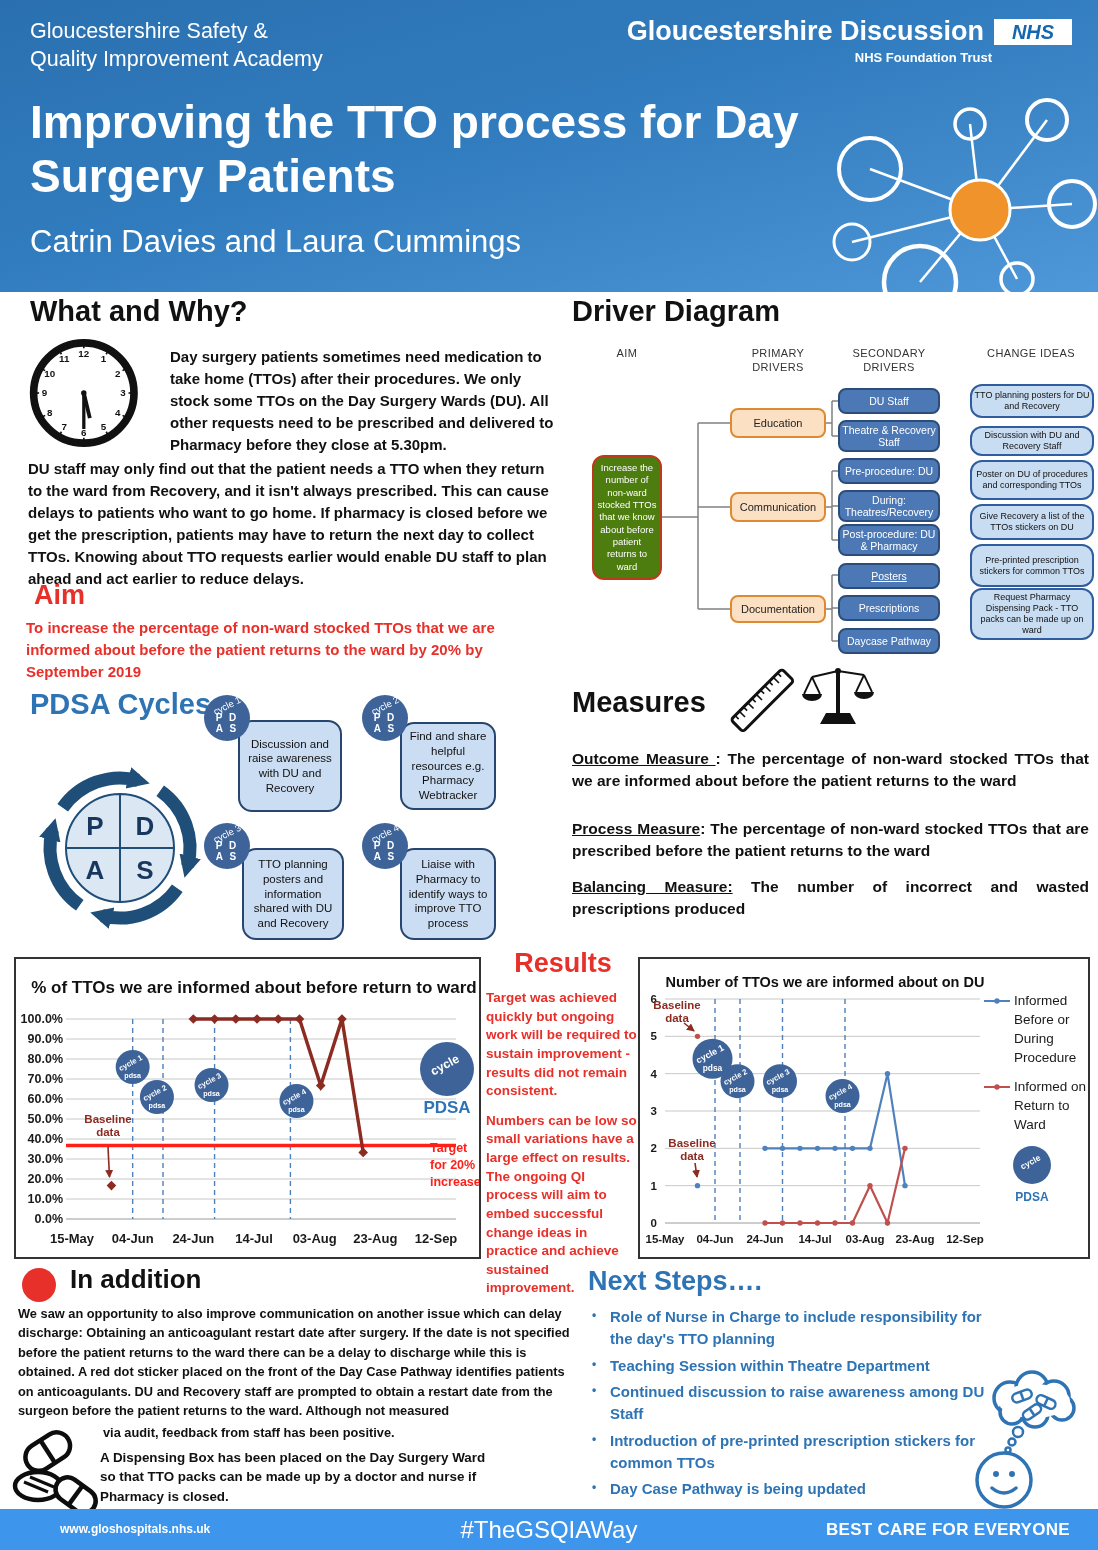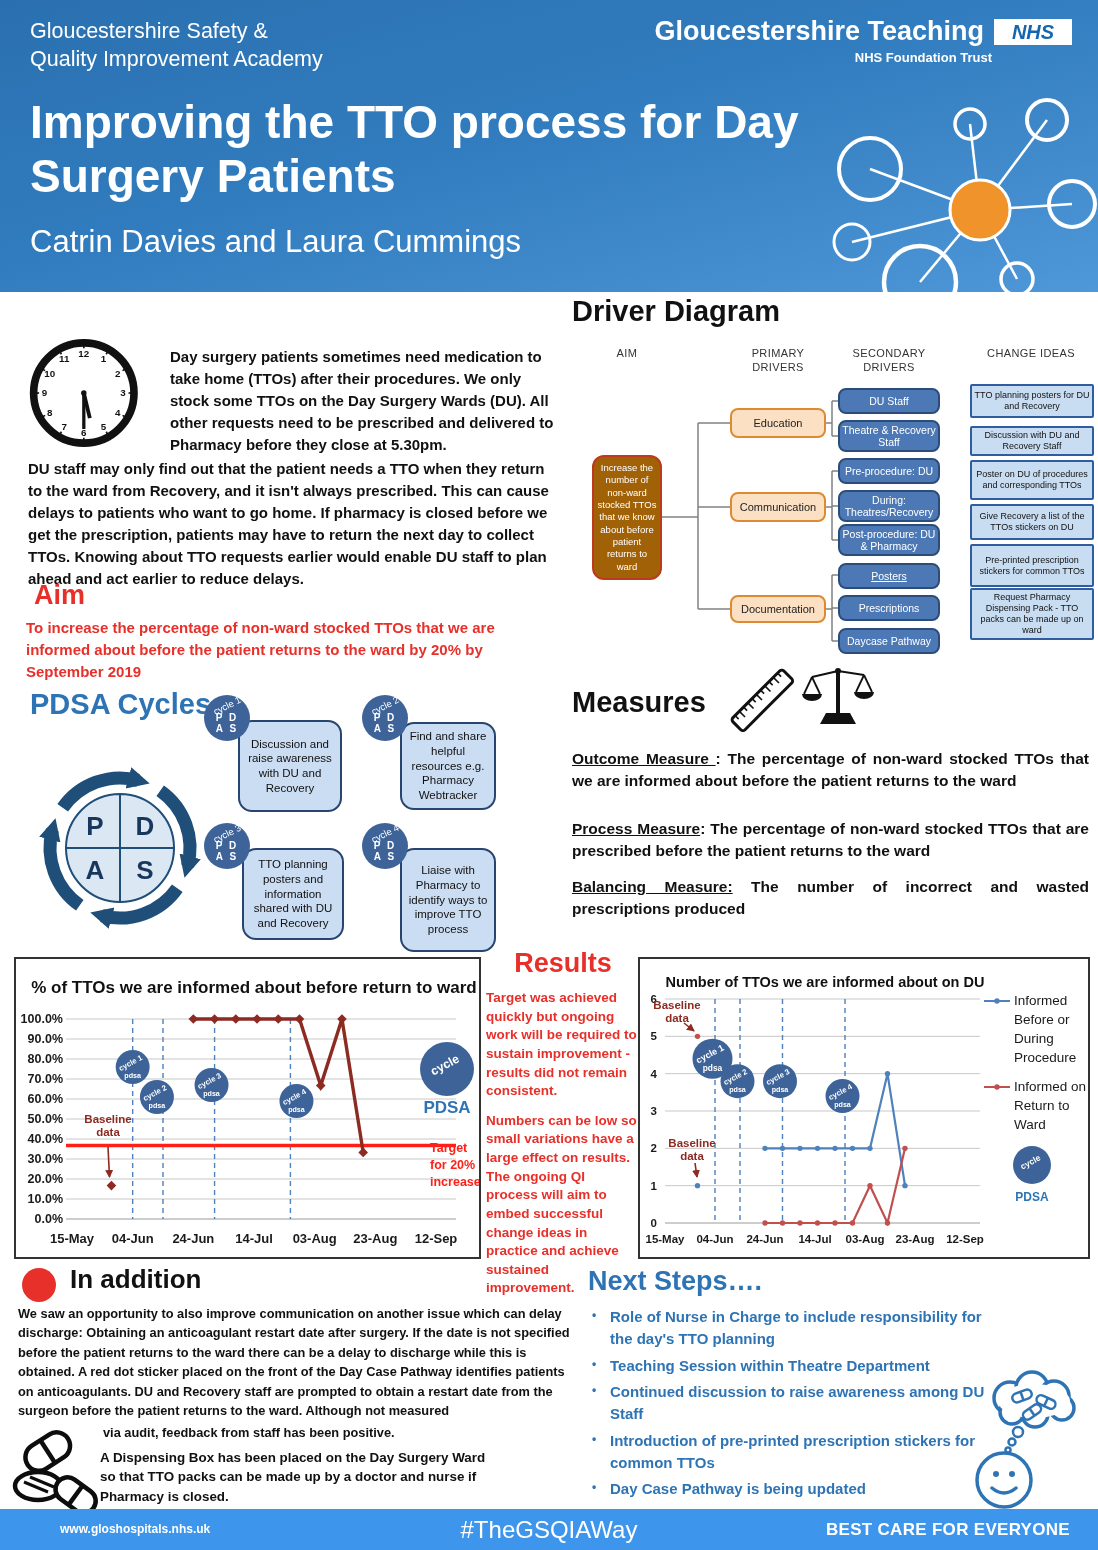--- a/index.html
+++ b/index.html
@@ -88,7 +88,7 @@
       <div>Quality Improvement Academy</div>
     </div>
     <div class="hd-trust">
-      <span class="hd-trust-name">Gloucestershire Teaching</span><span class="nhs-box">NHS</span>
+      <span class="hd-trust-name">Gloucestershire Discussion</span><span class="nhs-box">NHS</span>
       <div class="hd-sub">NHS Foundation Trust</div>
     </div>
     <div class="hd-title">Improving the TTO process for Day Surgery Patients</div>

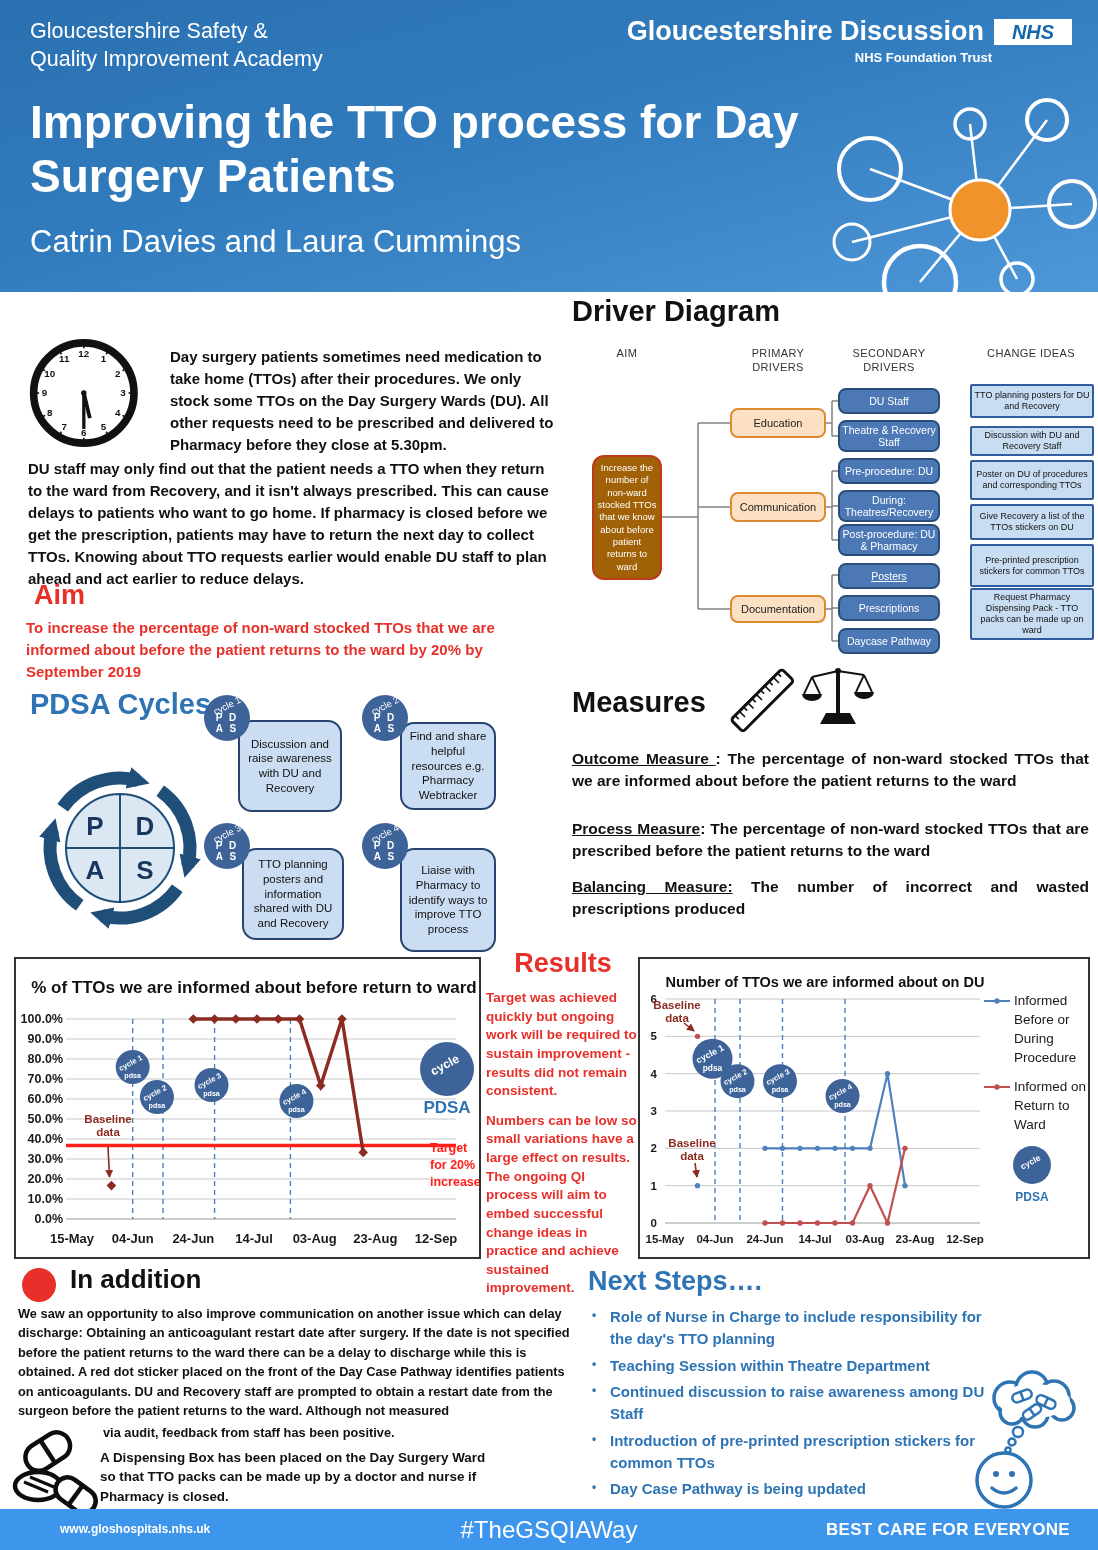--- a/index.html
+++ b/index.html
@@ -116,6 +116,7 @@
     </svg>
   </div>
 
+  <div class="h2" style="left:30px;top:295px">What and Why?</div>
   <svg class="abs" style="left:26px;top:336px" width="120" height="114" viewBox="0 0 110 104" id="clock-svg">
     <circle cx="53" cy="52" r="46" fill="#fff" stroke="#111" stroke-width="7"></circle>
     <line x1="53" y1="52" x2="58.5" y2="75" stroke="#111" stroke-width="3.5"></line>

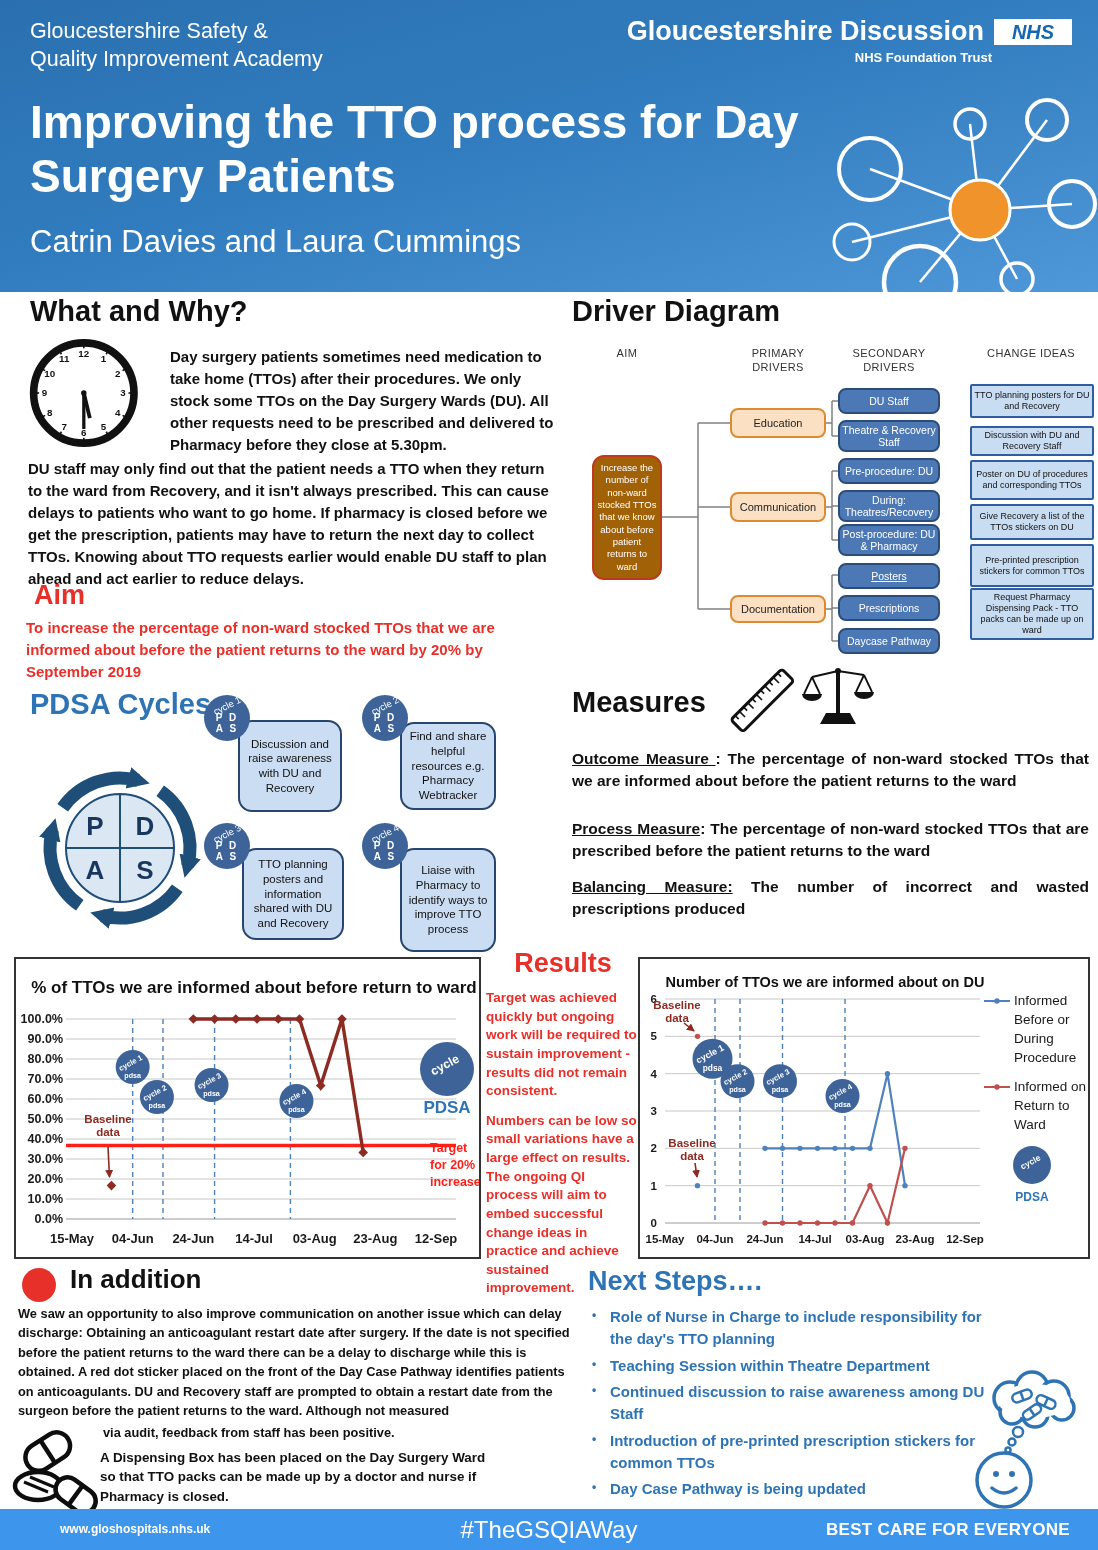--- a/index.html
+++ b/index.html
@@ -36,7 +36,7 @@
           justify-content:center;text-align:center;padding:3px}
   .dd-prim{left:160px;width:96px;background:#FBE0C3;border:2px solid #DD8A33;font-size:11px;color:#222}
   .dd-sec{left:268px;width:102px;background:#4C79B5;border:2px solid #2C4D79;color:#fff;font-size:10.5px}
-  .dd-chg{left:400px;width:124px;background:#C8DCF2;border:2px solid #2F5DA0;border-radius:2px;color:#111;
+  .dd-chg{left:400px;width:124px;background:#C8DCF2;border:2px solid #2F5DA0;border-radius:12px;color:#111;
           font-size:9px;line-height:1.22;padding:2px}
 
   

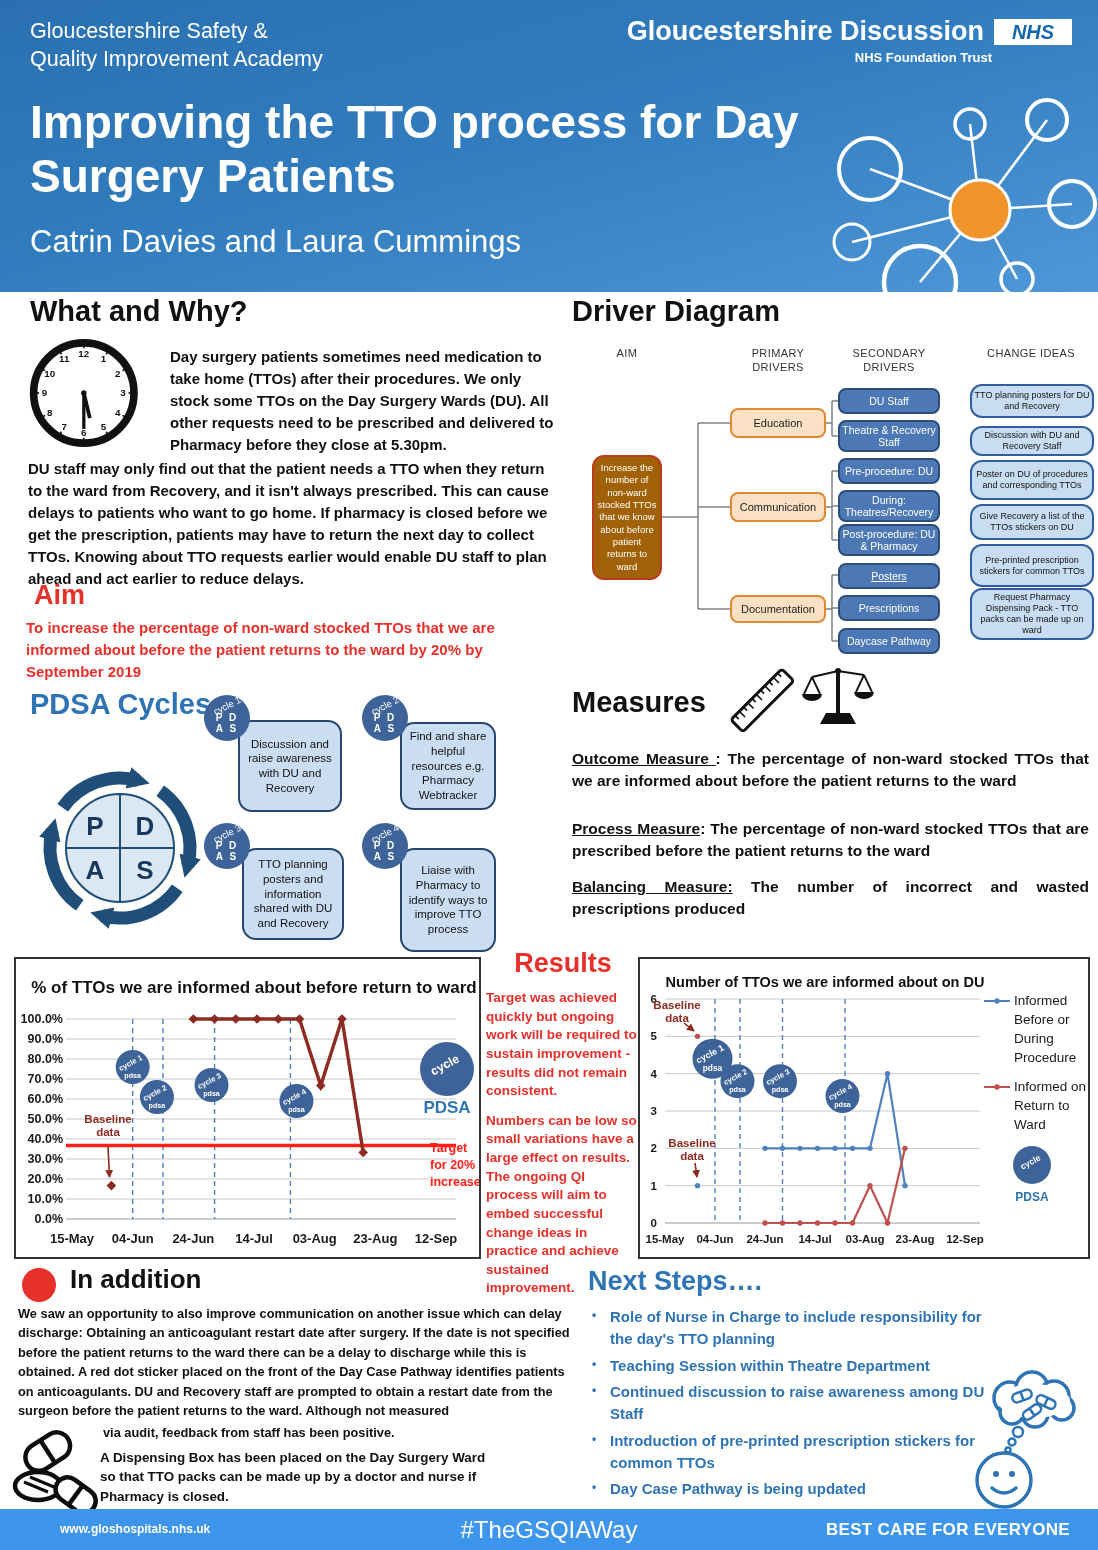--- a/index.html
+++ b/index.html
@@ -31,7 +31,7 @@
   .dd-header{position:absolute;top:6px;font-size:11px;letter-spacing:.4px;color:#333;text-align:center;line-height:1.3}
   .dd-box{position:absolute;display:flex;align-items:center;justify-content:center;text-align:center;
           border-radius:8px;line-height:1.15}
-  .dd-aim{position:absolute;left:22px;top:115px;width:70px;height:125px;background:#a16207;border:2.5px solid #BE3A1E;
+  .dd-aim{position:absolute;left:22px;top:115px;width:70px;height:125px;background:#4d7c0f;border:2.5px solid #BE3A1E;
           border-radius:12px;color:#fff;font-size:9.5px;line-height:1.3;display:flex;align-items:center;
           justify-content:center;text-align:center;padding:3px}
   .dd-prim{left:160px;width:96px;background:#FBE0C3;border:2px solid #DD8A33;font-size:11px;color:#222}

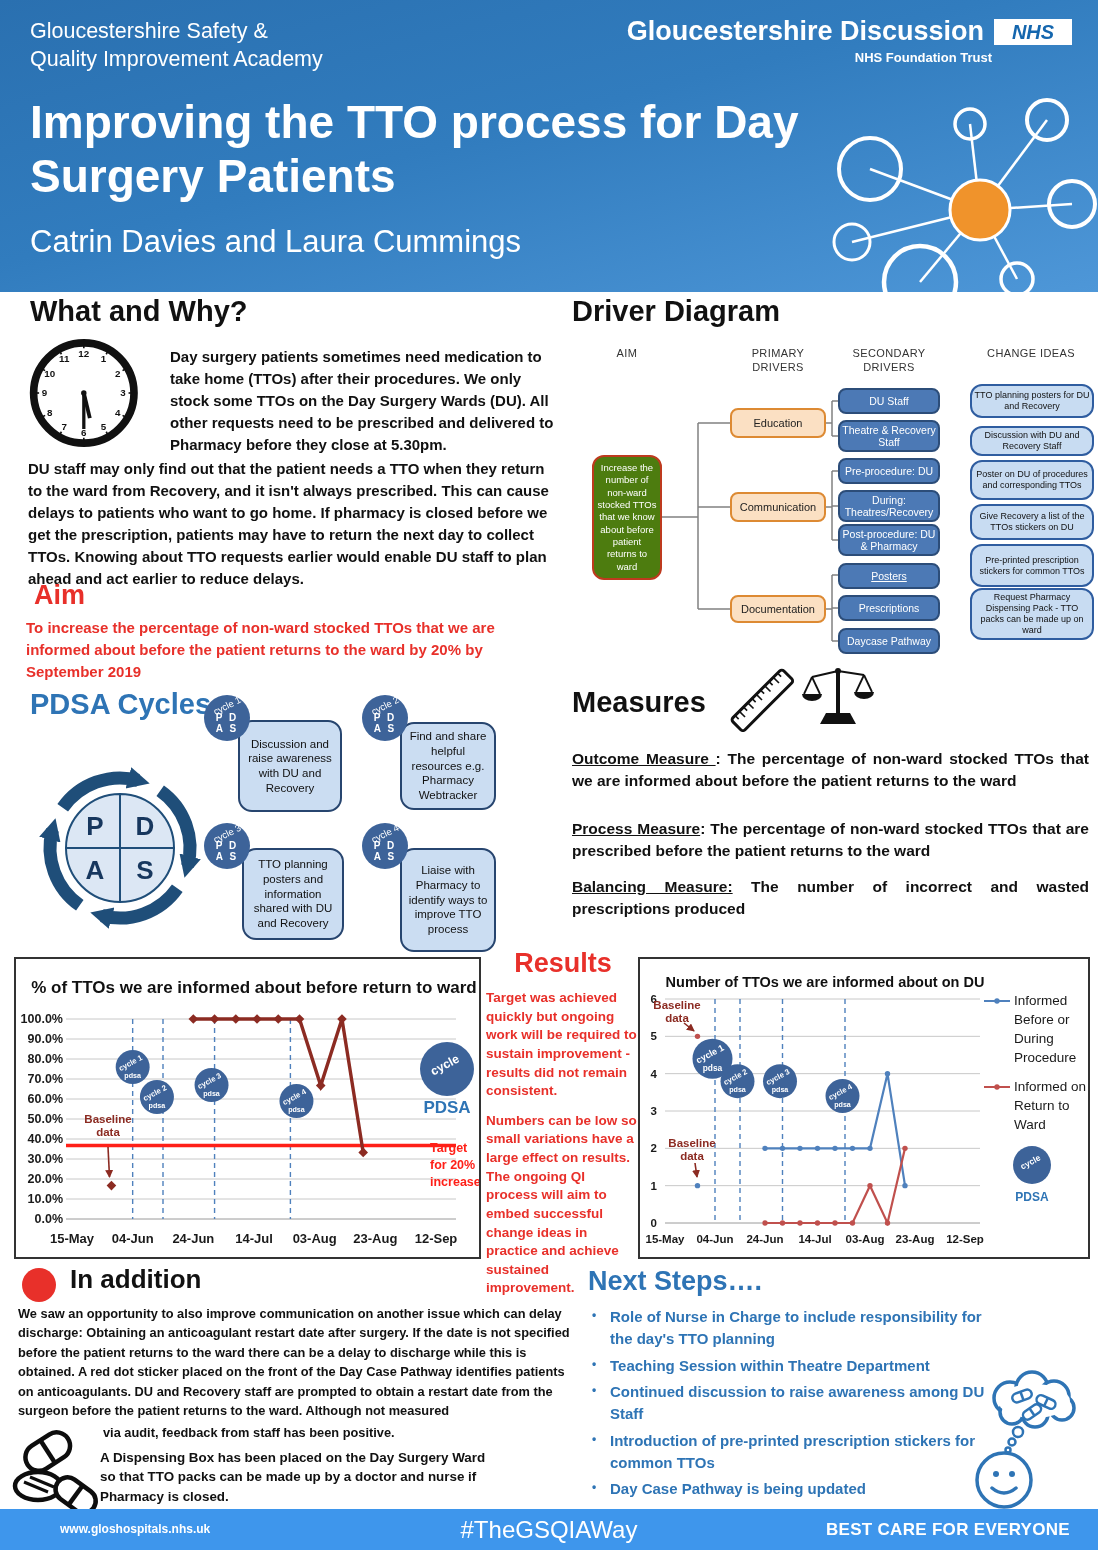--- a/index.html
+++ b/index.html
@@ -247,7 +247,7 @@
         <span class="pd">P D</span>
         <span class="as">A S</span>
       </div>
-      <div class="cycle-box" style="left: 200px; top: 178px; width: 96px; height: 104px;">Liaise with Pharmacy to identify ways to improve TTO process</div>
+      <div class="cycle-box" style="left: 200px; top: 178px; width: 96px; height: 92px;">Liaise with Pharmacy to identify ways to improve TTO process</div>
       <div class="cycle-badge" style="left: 162px; top: 153px;">
         <span class="cw">cycle 4</span>
         <span class="pd">P D</span>

